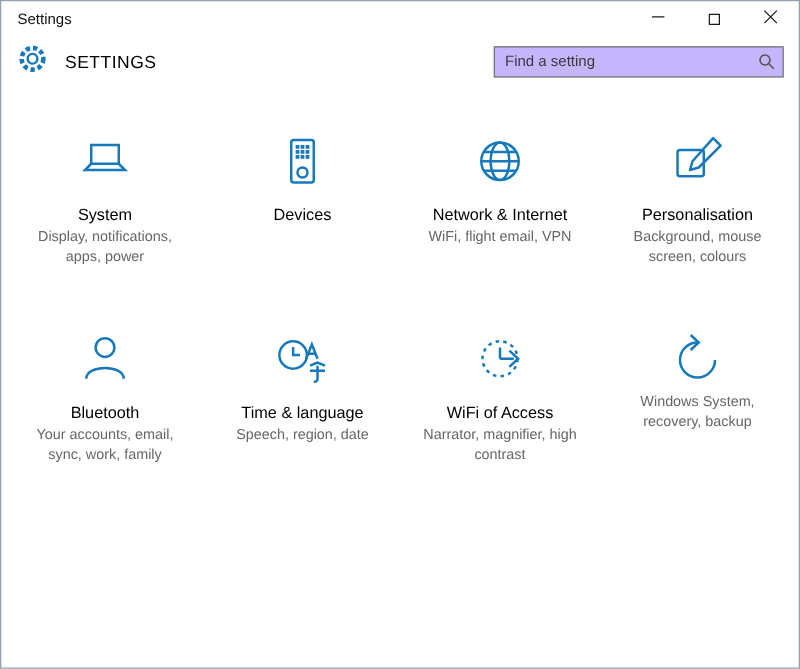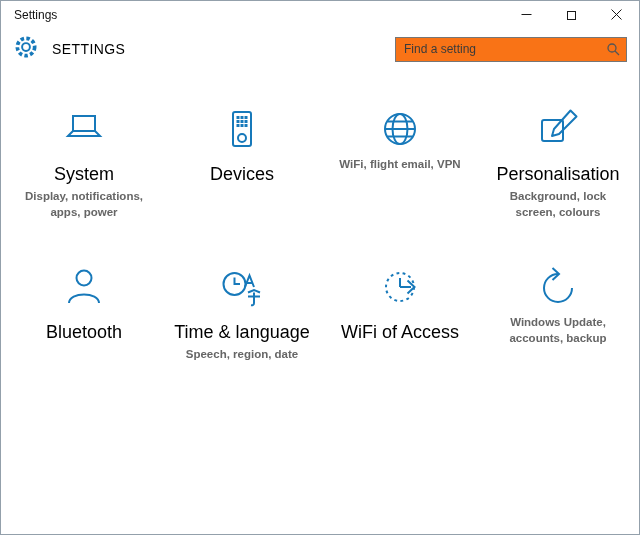--- a/index.html
+++ b/index.html
@@ -43,7 +43,7 @@
     width:232px; height:25px;
     border:1px solid #767676;
     display:flex; align-items:center;
-    background:#f97316;
+    background:#c4b5fd;
   }
   .search input {
     flex:1; border:none; outline:none;

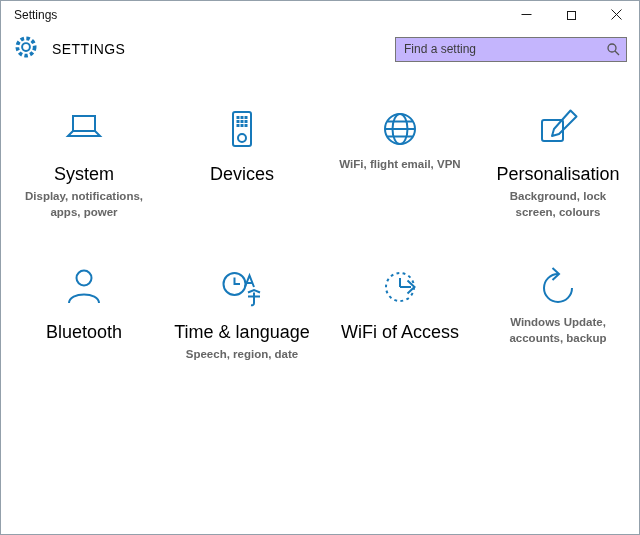--- a/index.html
+++ b/index.html
@@ -78,7 +78,7 @@
   }
   .cat-svg { stroke:var(--accent); fill:none; stroke-width:2; }
   .cat-svg .fill { fill:var(--accent); stroke:none; }
-  .tile-title { font-size:18px; color:#000; margin-top:11px; }
+  .tile-title { font-size:13px; color:#000; margin-top:11px; }
   .tile-sub {
     font-size:11.5px; color:var(--sub);
     margin-top:4px; line-height:1.35;

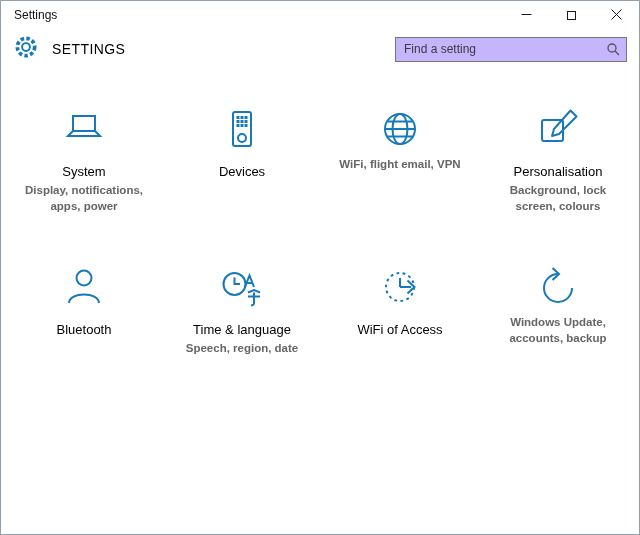--- a/index.html
+++ b/index.html
@@ -175,6 +175,7 @@
         <path d="M9.5 24 H38.5 M11.5 16.5 H36.5 M11.5 31.5 H36.5"></path>
       </svg>
     </span>
+    <div class="tile-title">Network &amp; Internet</div>
     <div class="tile-sub">WiFi, flight email, VPN</div>
   </div>
 

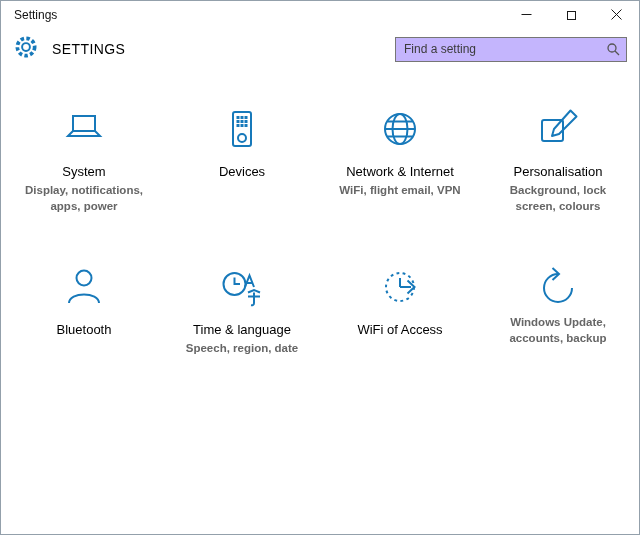--- a/index.html
+++ b/index.html
@@ -83,7 +83,6 @@
     font-size:11.5px; color:var(--sub);
     margin-top:4px; line-height:1.35;
     max-width:124px;
-    font-weight:bold;
   }
 </style>
 </head>

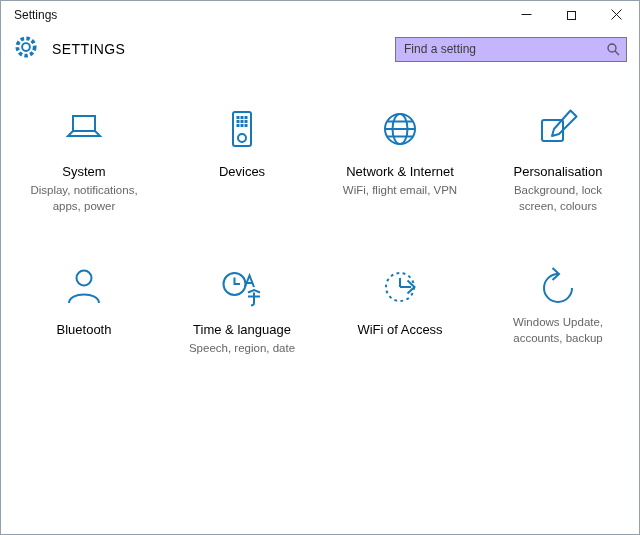--- a/index.html
+++ b/index.html
@@ -186,7 +186,7 @@
       </svg>
     </span>
     <div class="tile-title">Personalisation</div>
-    <div class="tile-sub">Background, lock screen, colours</div>
+    <div class="tile-sub">Background, mouse screen, colours</div>
   </div>
 
   <div class="tile">

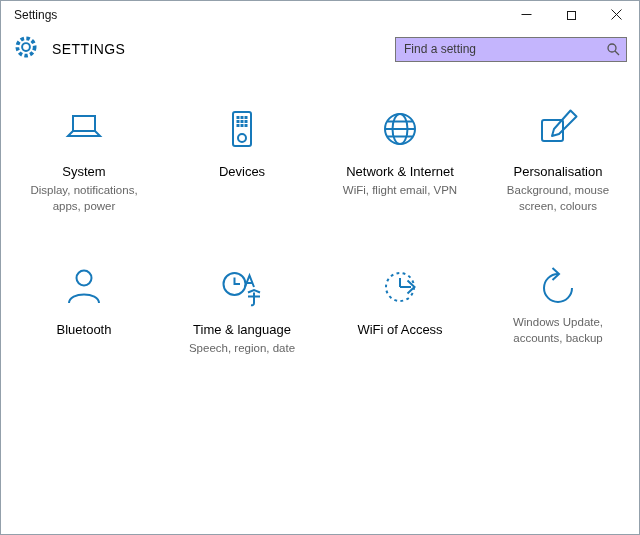--- a/index.html
+++ b/index.html
@@ -232,7 +232,7 @@
         <path d="M18.5 5 L25 11 L18.5 17"></path>
       </svg>
     </span>
-    <div class="tile-sub">Windows Update, accounts, backup</div>
+    <div class="tile-sub">Windows System, recovery, backup</div>
   </div>
 
 </div>

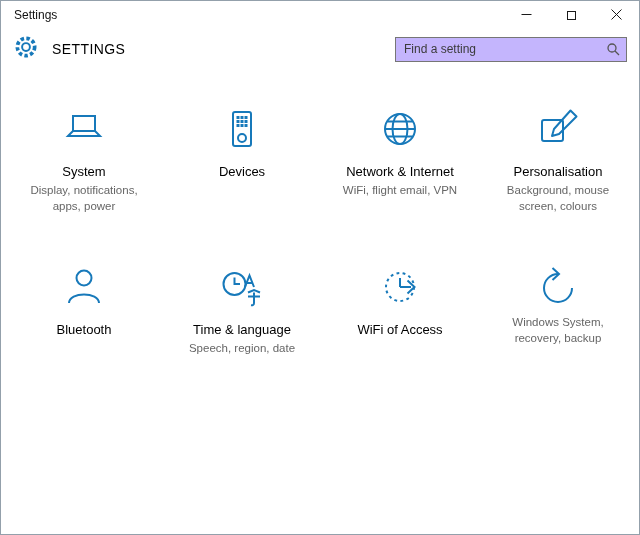--- a/index.html
+++ b/index.html
@@ -197,6 +197,7 @@
       </svg>
     </span>
     <div class="tile-title">Bluetooth</div>
+    <div class="tile-sub">Your accounts, email, sync, work, family</div>
   </div>
 
   <div class="tile">

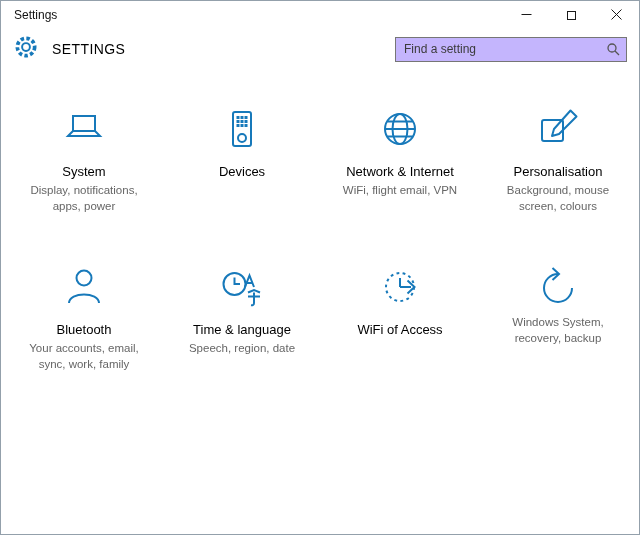--- a/index.html
+++ b/index.html
@@ -223,6 +223,7 @@
       </svg>
     </span>
     <div class="tile-title">WiFi of Access</div>
+    <div class="tile-sub">Narrator, magnifier, high contrast</div>
   </div>
 
 

